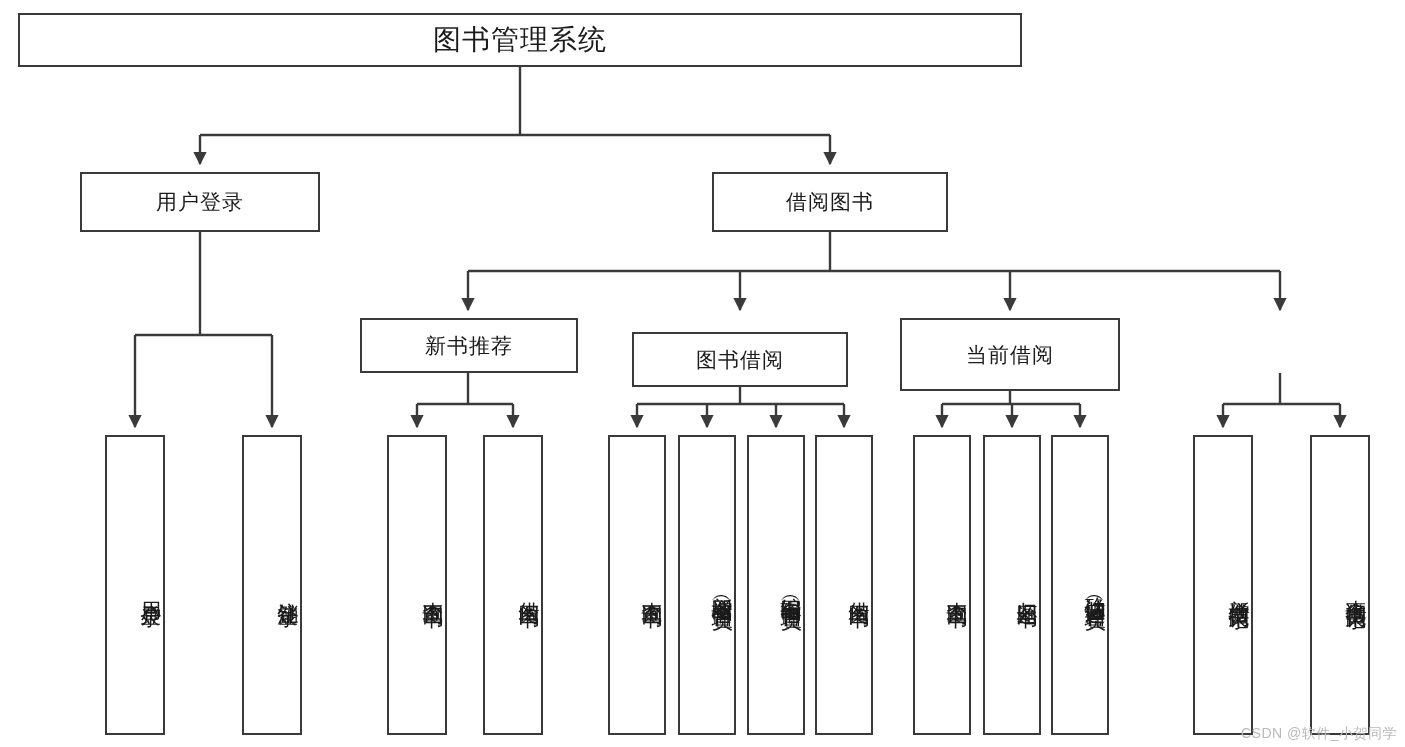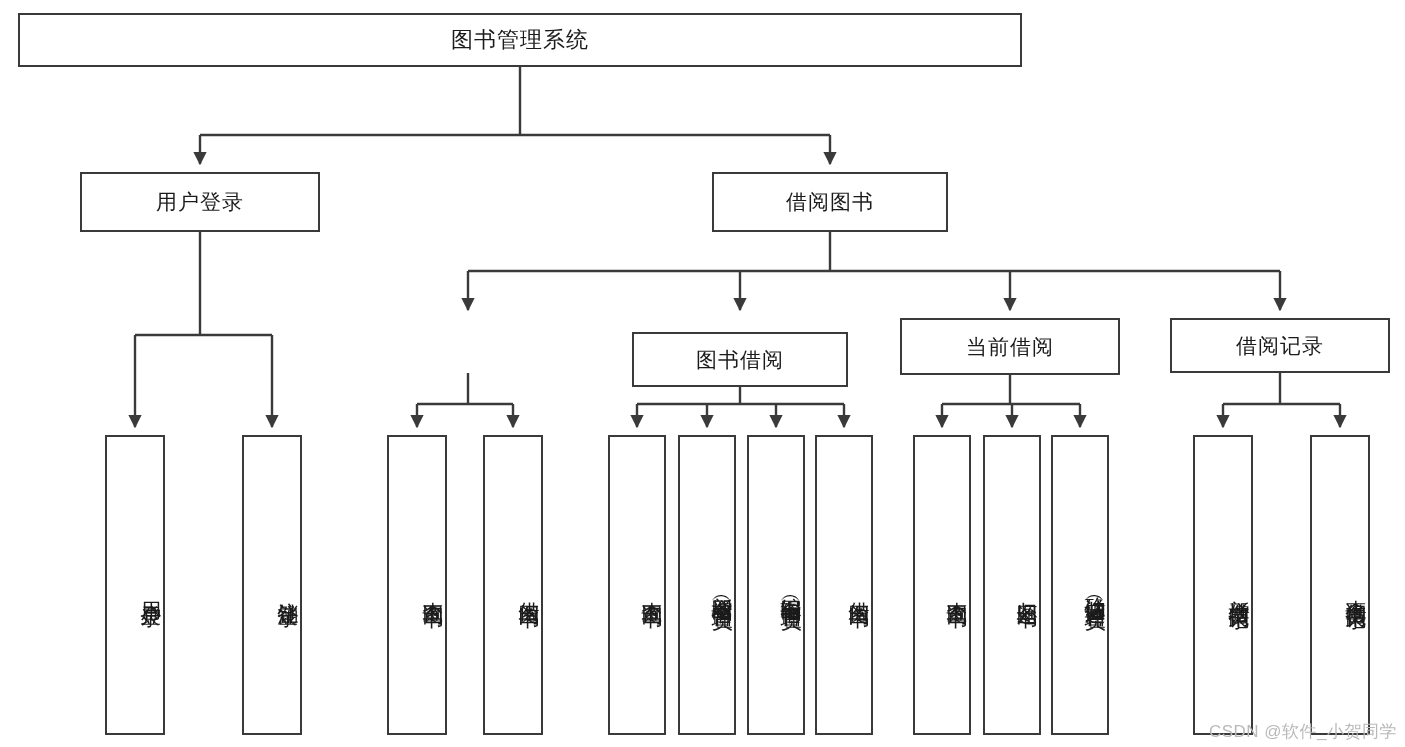--- a/index.html
+++ b/index.html
@@ -41,7 +41,7 @@
     white-space: nowrap;
   }
   .node-root {
-    font-size: 22px;
+    font-size: 28px;
   }
   .node-v {
     writing-mode: vertical-rl;

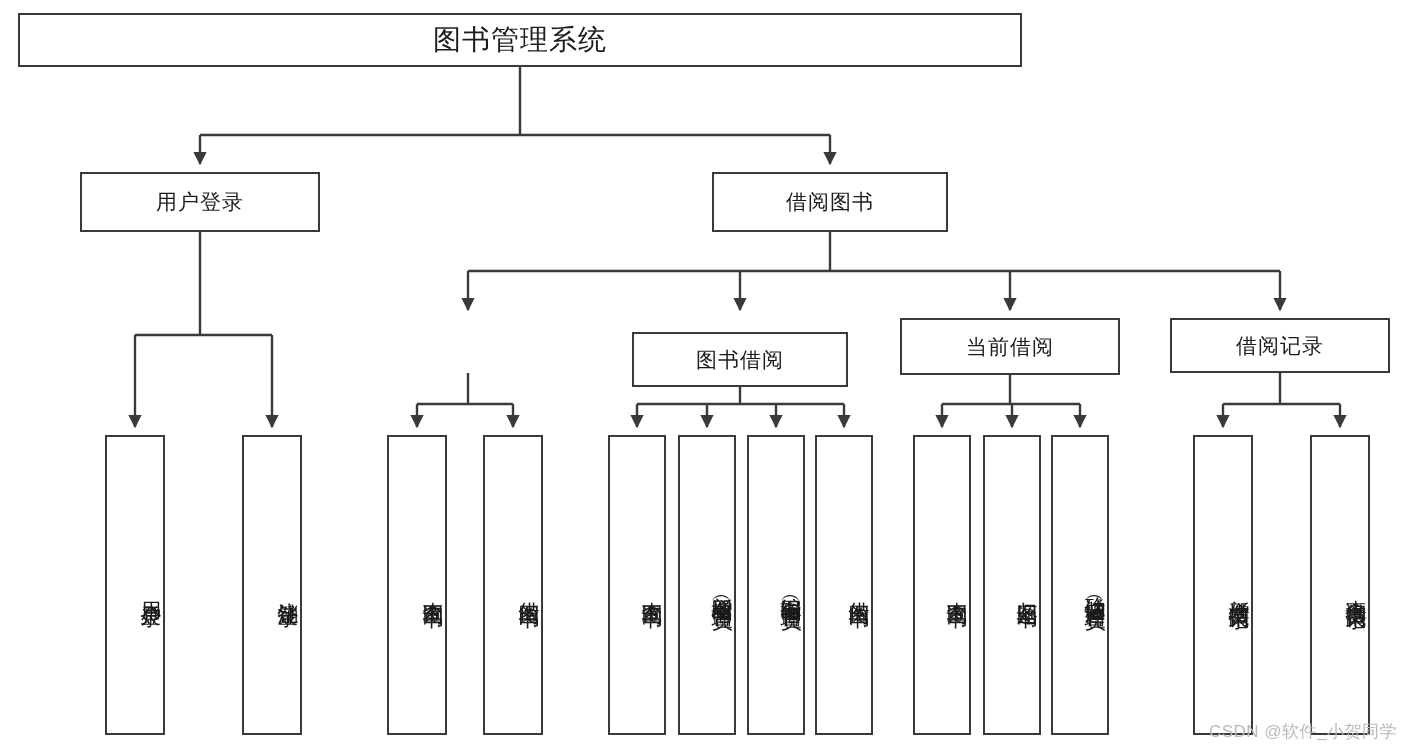--- a/index.html
+++ b/index.html
@@ -124,6 +124,7 @@
   <div class="node node-h" style="left:80px; top:172px; width:240px; height:60px;">用户登录</div>
   <div class="node node-h" style="left:712px; top:172px; width:236px; height:60px;">借阅图书</div>
 
+  <div class="node node-h" style="left:360px; top:318px; width:218px; height:55px;">新书推荐</div>
   <div class="node node-h" style="left:632px; top:318px; width:216px; height:55px;margin-top:14px;">图书借阅</div>
   <div class="node node-h" style="left:900px; top:318px; width:220px; height:57px;">当前借阅</div>
   <div class="node node-h" style="left:1170px; top:318px; width:220px; height:55px;">借阅记录</div>

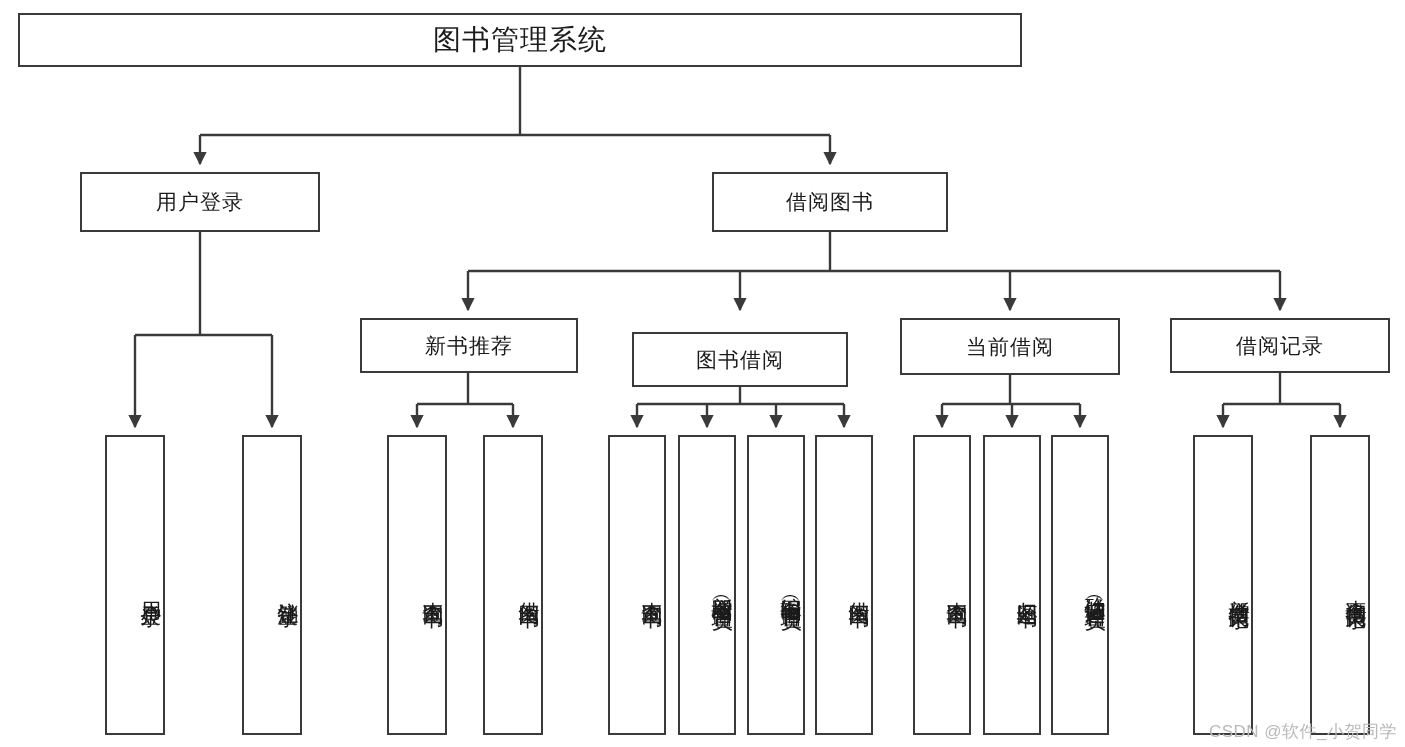--- a/index.html
+++ b/index.html
@@ -126,7 +126,7 @@
 
   <div class="node node-h" style="left:360px; top:318px; width:218px; height:55px;">新书推荐</div>
   <div class="node node-h" style="left:632px; top:318px; width:216px; height:55px;margin-top:14px;">图书借阅</div>
-  <div class="node node-h" style="left:900px; top:318px; width:220px; height:57px;">当前借阅</div>
+  <div class="node node-h" style="left:900px; top:318px; width:220px; height:73px;">当前借阅</div>
   <div class="node node-h" style="left:1170px; top:318px; width:220px; height:55px;">借阅记录</div>
 
   <div class="node node-v" style="left:105px; top:435px; width:60px; height:300px;">用户登录</div>

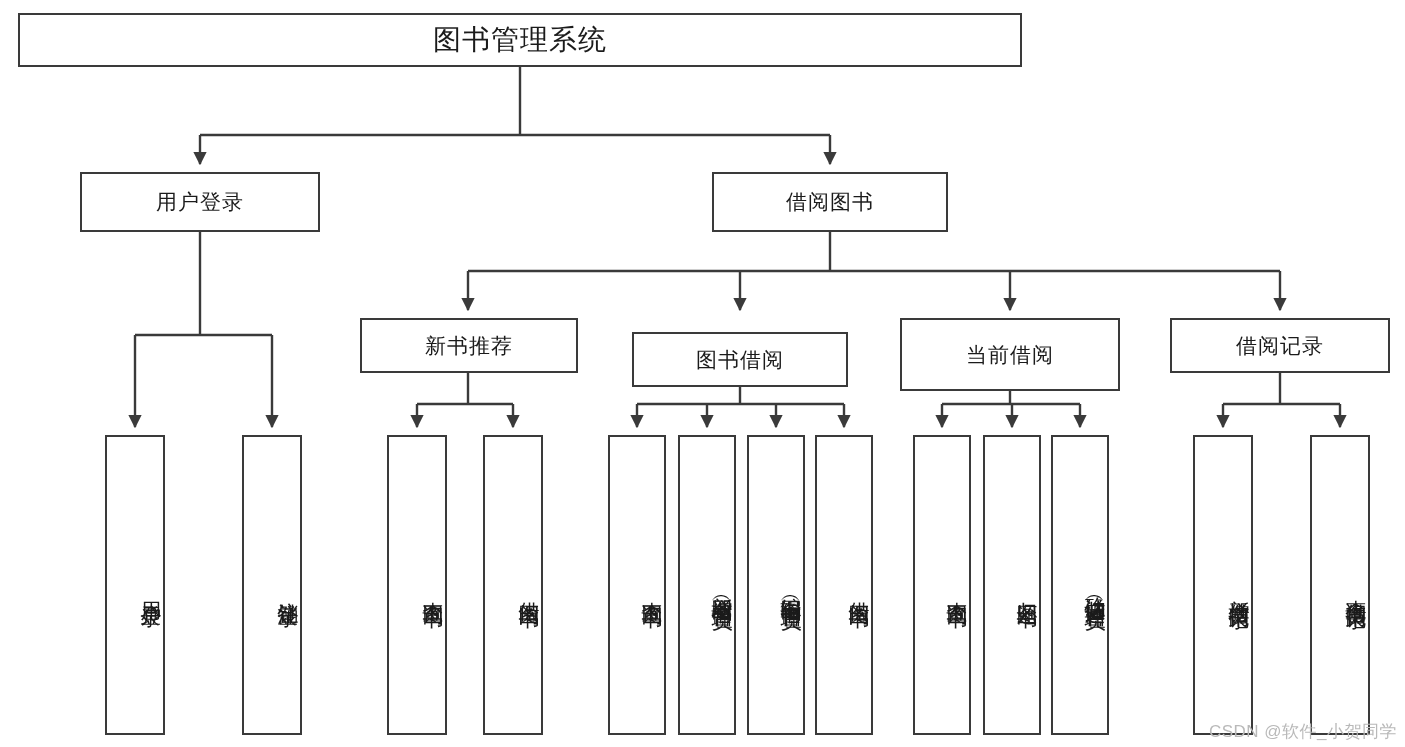--- a/index.html
+++ b/index.html
@@ -127,7 +127,6 @@
   <div class="node node-h" style="left:360px; top:318px; width:218px; height:55px;">新书推荐</div>
   <div class="node node-h" style="left:632px; top:318px; width:216px; height:55px;margin-top:14px;">图书借阅</div>
   <div class="node node-h" style="left:900px; top:318px; width:220px; height:73px;">当前借阅</div>
-  <div class="node node-h" style="left:1170px; top:318px; width:220px; height:55px;">借阅记录</div>
 
   <div class="node node-v" style="left:105px; top:435px; width:60px; height:300px;">用户登录</div>
   <div class="node node-v" style="left:242px; top:435px; width:60px; height:300px;">注销登录</div>

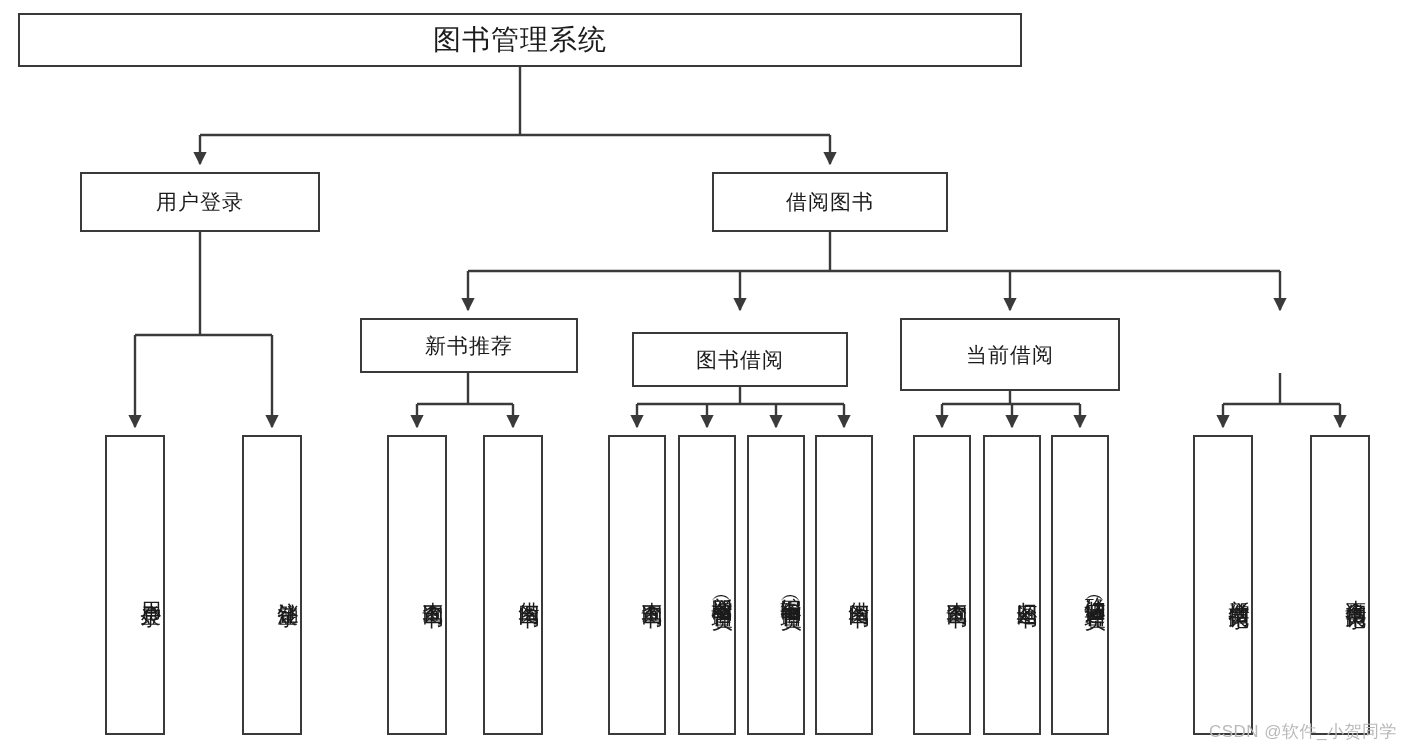--- a/index.html
+++ b/index.html
@@ -58,7 +58,7 @@
     position: absolute;
     right: 8px;
     bottom: 4px;
-    font-size: 17px;
+    font-size: 14px;
     color: #b9b9b9;
     white-space: nowrap;
     letter-spacing: 0.5px;

